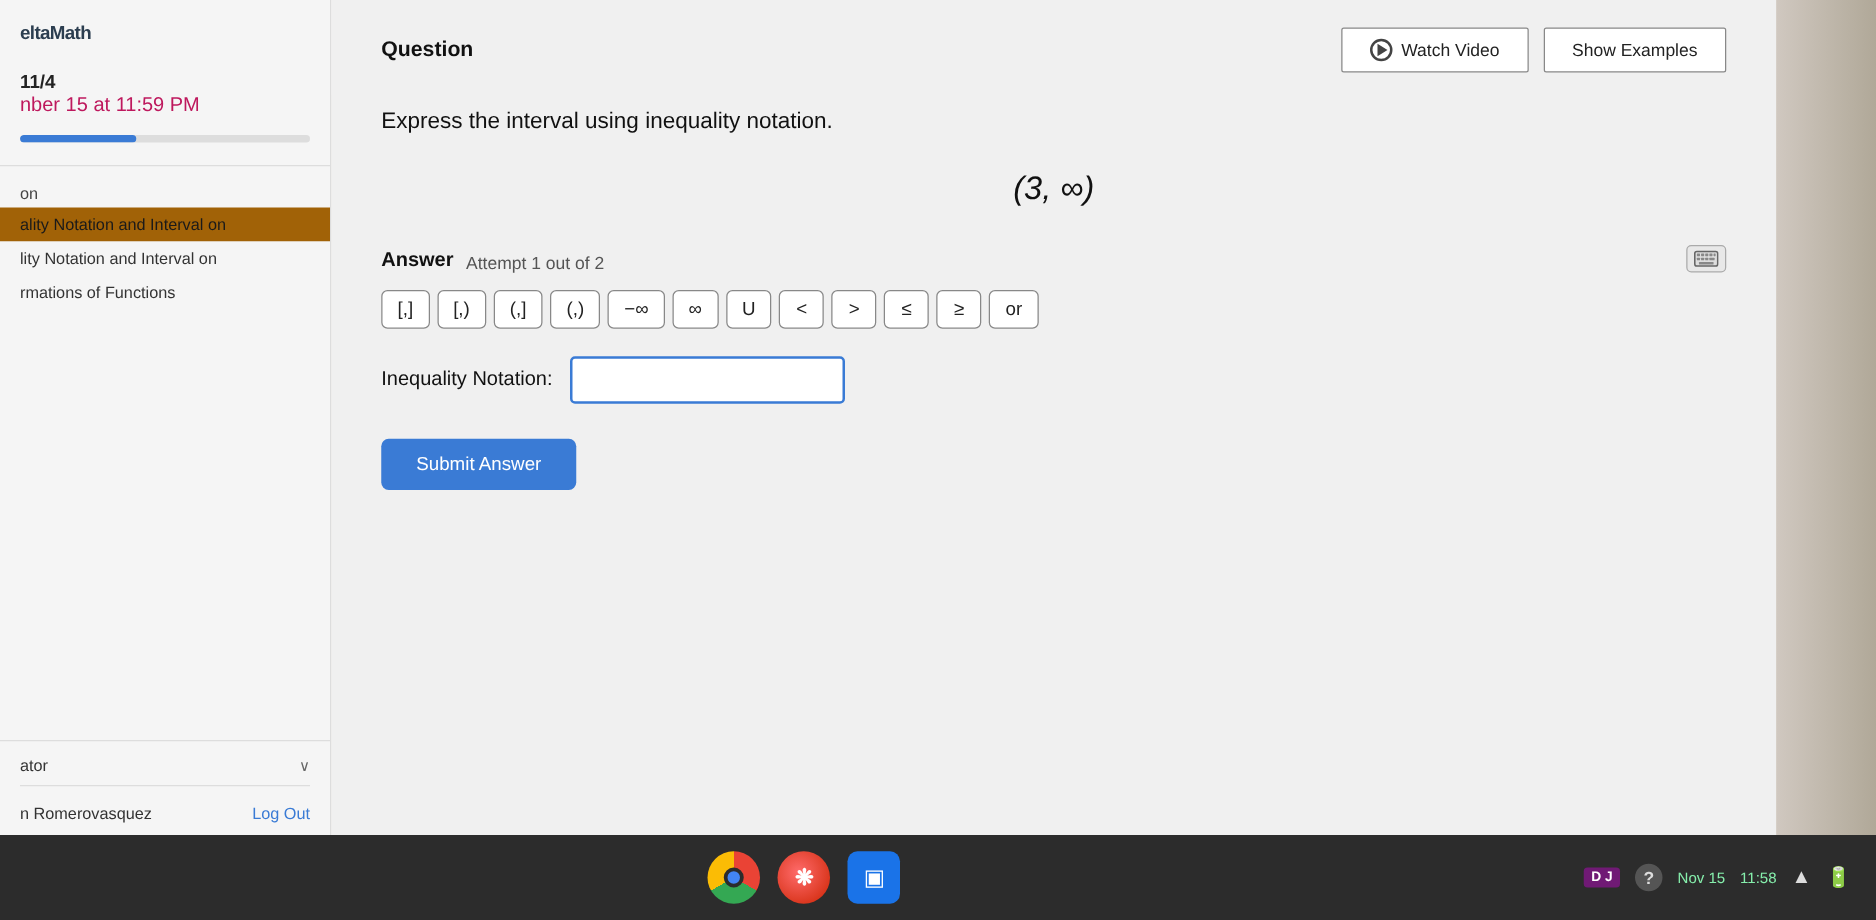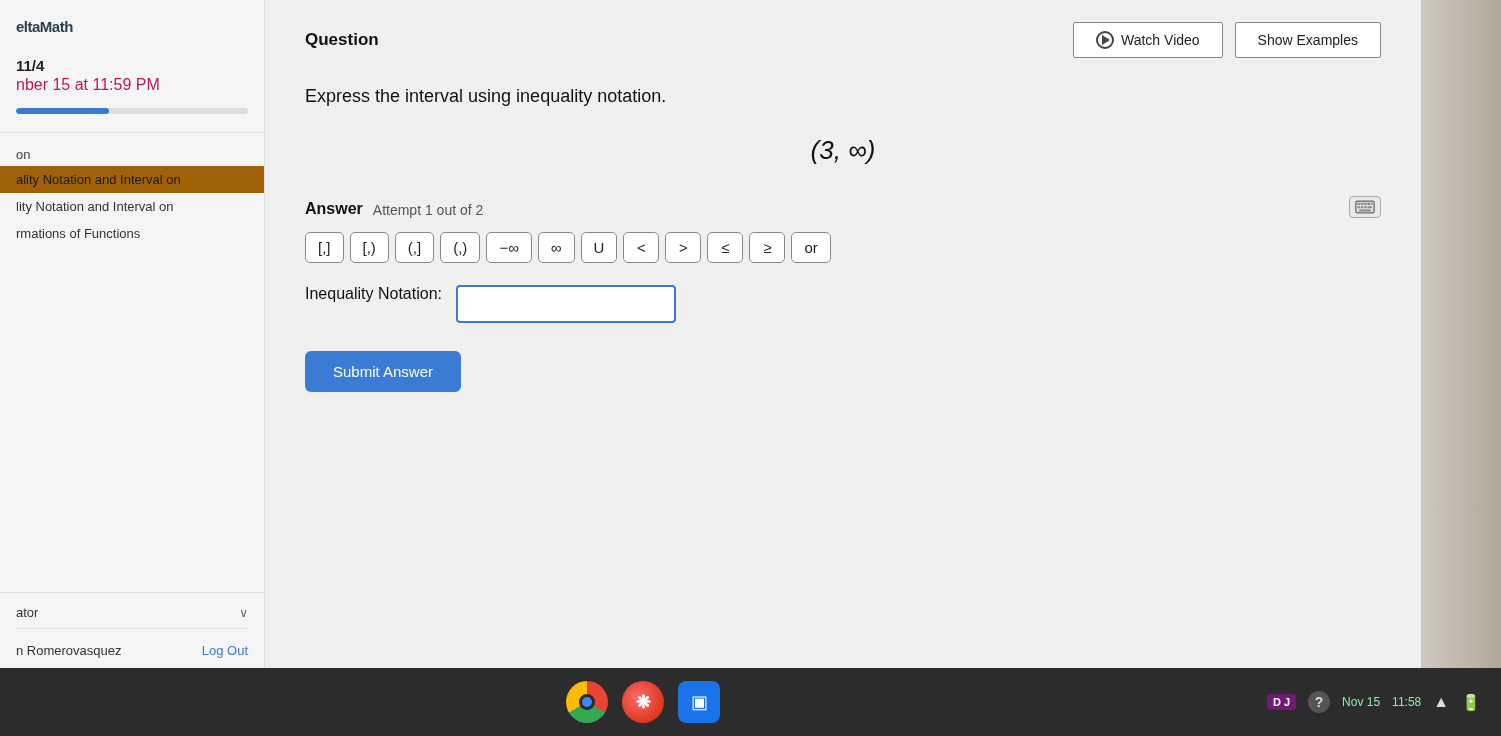--- a/index.html
+++ b/index.html
@@ -279,7 +279,7 @@
 
     .inequality-row {
       display: flex;
-      align-items: flex-start;
+      align-items: center;
       gap: 14px;
       margin-bottom: 28px;
     }

